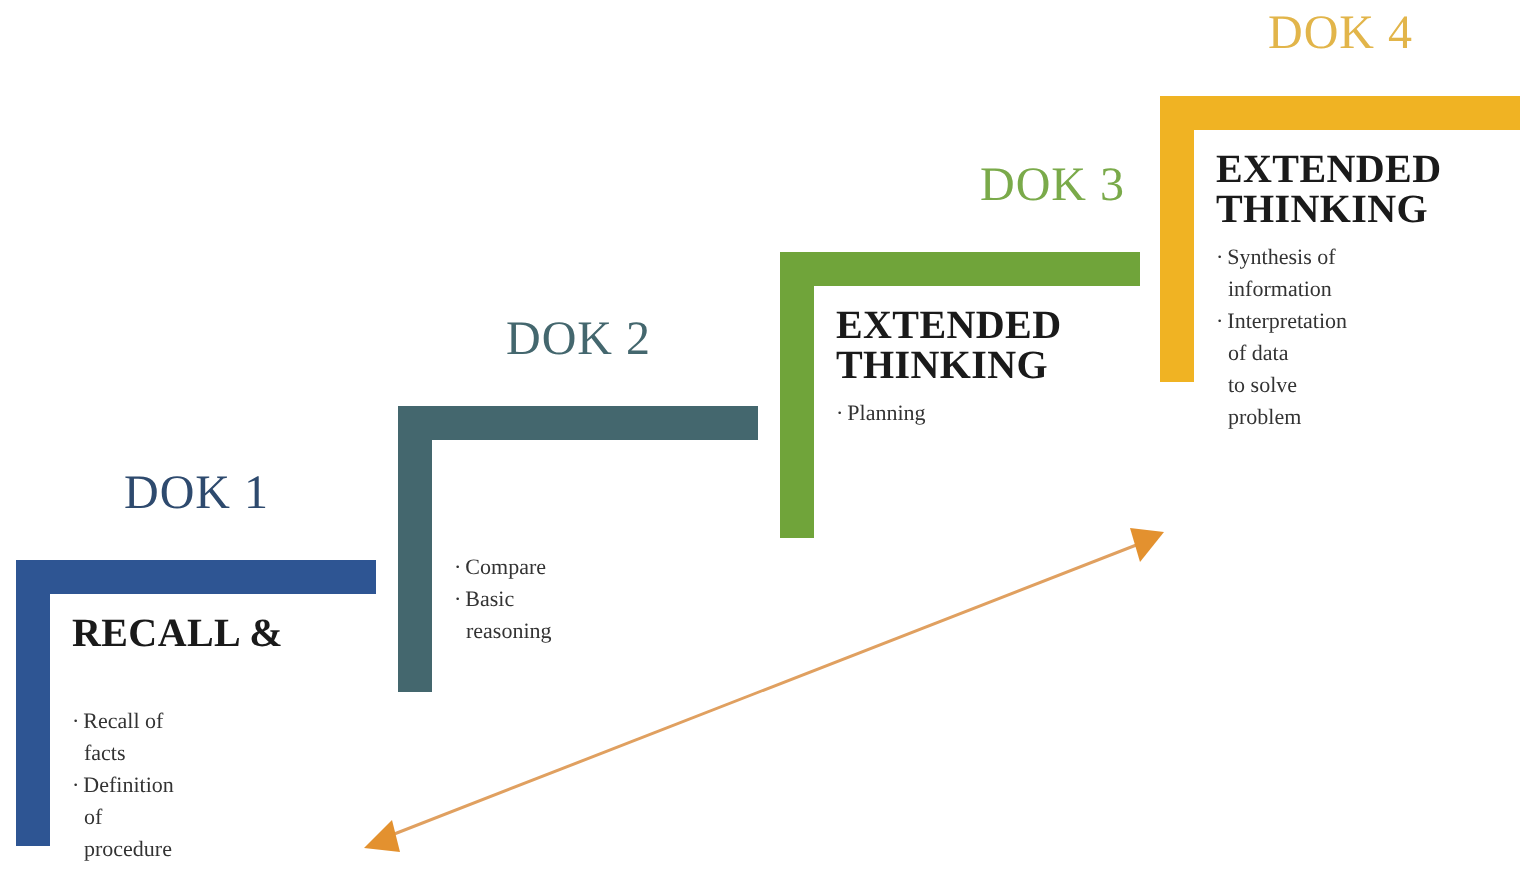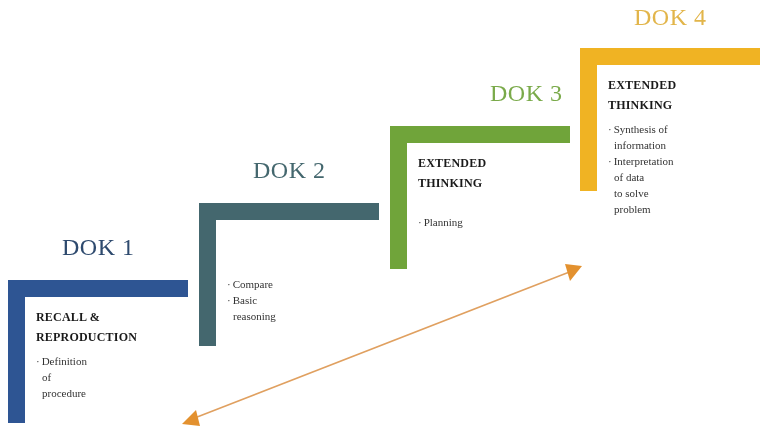--- a/index.html
+++ b/index.html
@@ -8,7 +8,7 @@
   .bar-h { position:absolute; left:0; top:0; width:180px; height:17px; }
   .bar-v { position:absolute; left:0; top:0; width:17px; height:143px; }
   .level { position:absolute; font-size:24px; letter-spacing:0.5px; white-space:nowrap;text-align:center; }
-  .title { position:absolute; left:28px; top:27px; font-weight:bold; font-size:12px; line-height:20px; color:#1a1a1a; letter-spacing:0.2px; white-space:nowrap; }
+  .title { position:absolute; left:28px; top:27px; font-weight:bold; font-size:20px; line-height:20px; color:#1a1a1a; letter-spacing:0.2px; white-space:nowrap; }
   .bullets { position:absolute; left:28px; top:69px; font-size:11px; line-height:16px; color:#333; list-style:none; margin:0; padding:0; }
   .bullets li { white-space:pre-line; padding-left:6px; text-indent:-6px; }
   .bullets li::before { content:"\00B7"; margin-right:2px; }

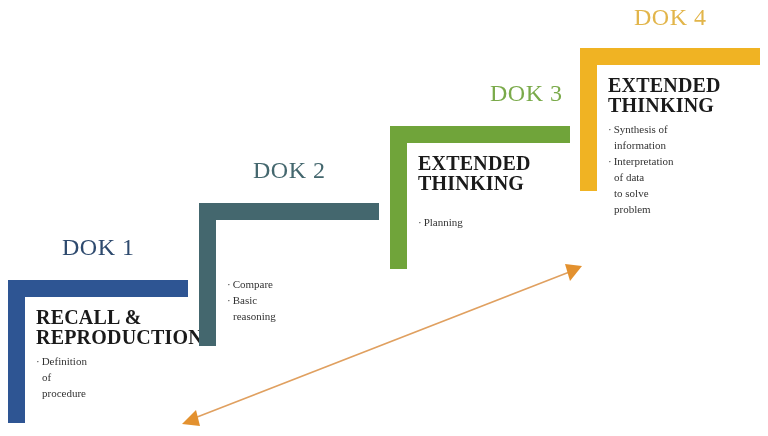--- a/index.html
+++ b/index.html
@@ -51,7 +51,7 @@
     <div>EXTENDED</div>
     <div>THINKING</div>
   </div>
-  <ul class="bullets" style="top:88px;">
+  <ul class="bullets" style="top:73px;">
     <li>Planning</li>
   </ul>
 </div>

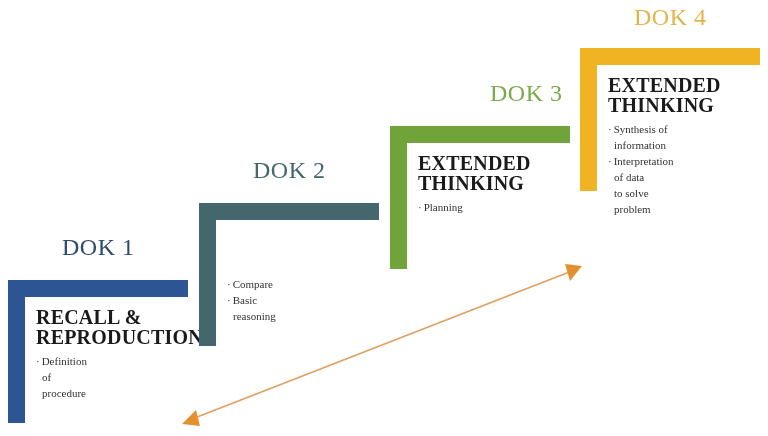--- a/index.html
+++ b/index.html
@@ -23,7 +23,6 @@
   <div class="level" style="left:54px; top:-46px; color:#2e4a6e;">DOK 1</div>
   <div class="title">
     <div>RECALL &amp;</div>
-    <div>REPRODUCTION</div>
   </div>
   <ul class="bullets" style="top:73px;">
     <li>Definition of

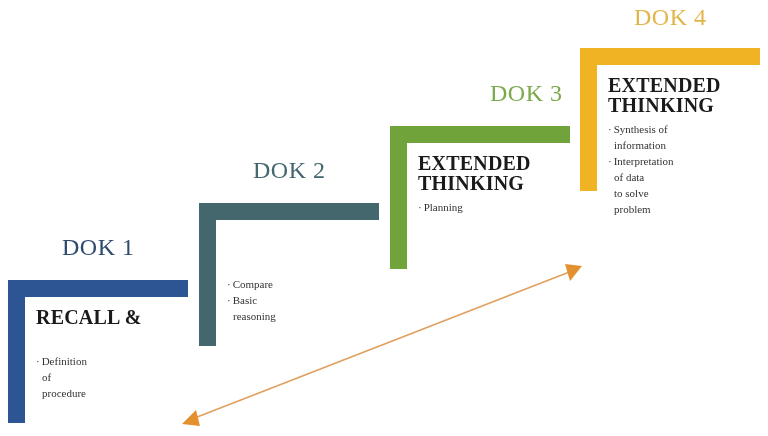--- a/index.html
+++ b/index.html
@@ -25,6 +25,7 @@
     <div>RECALL &amp;</div>
   </div>
   <ul class="bullets" style="top:73px;">
+    <li>Recall of facts</li>
     <li>Definition of
 procedure</li>
   </ul>

